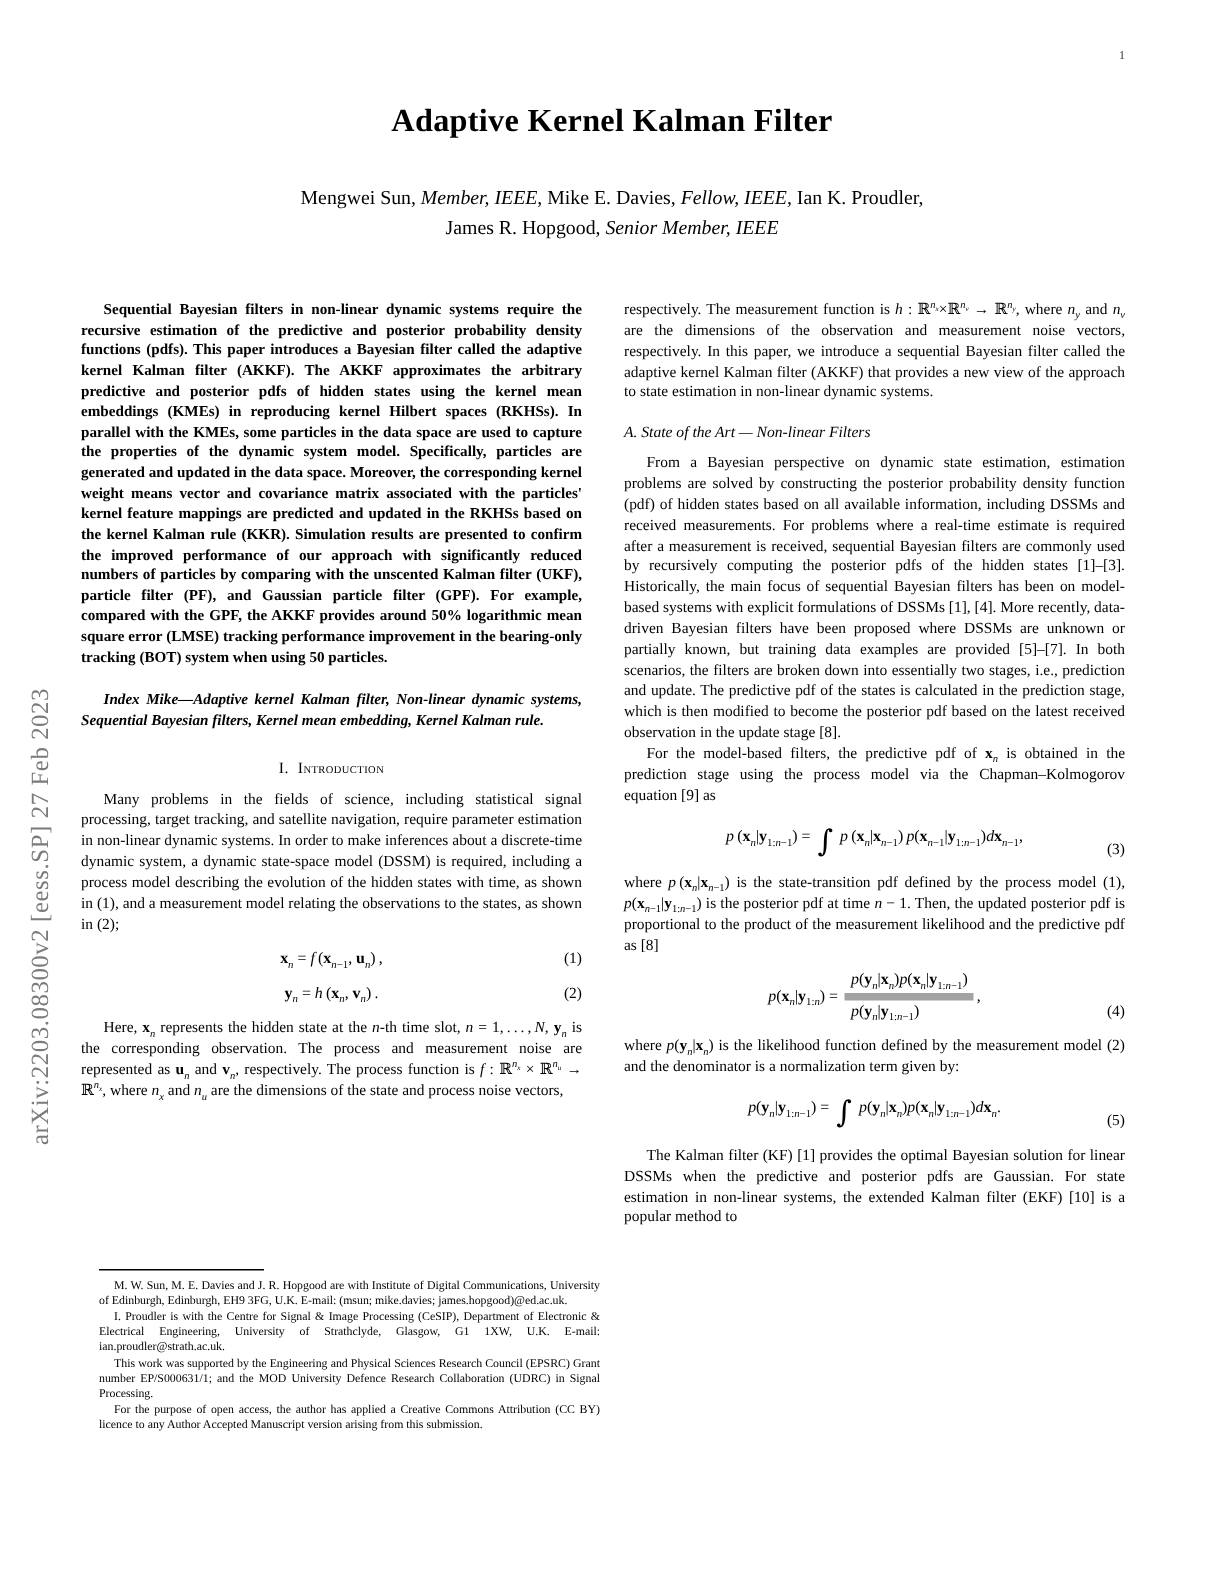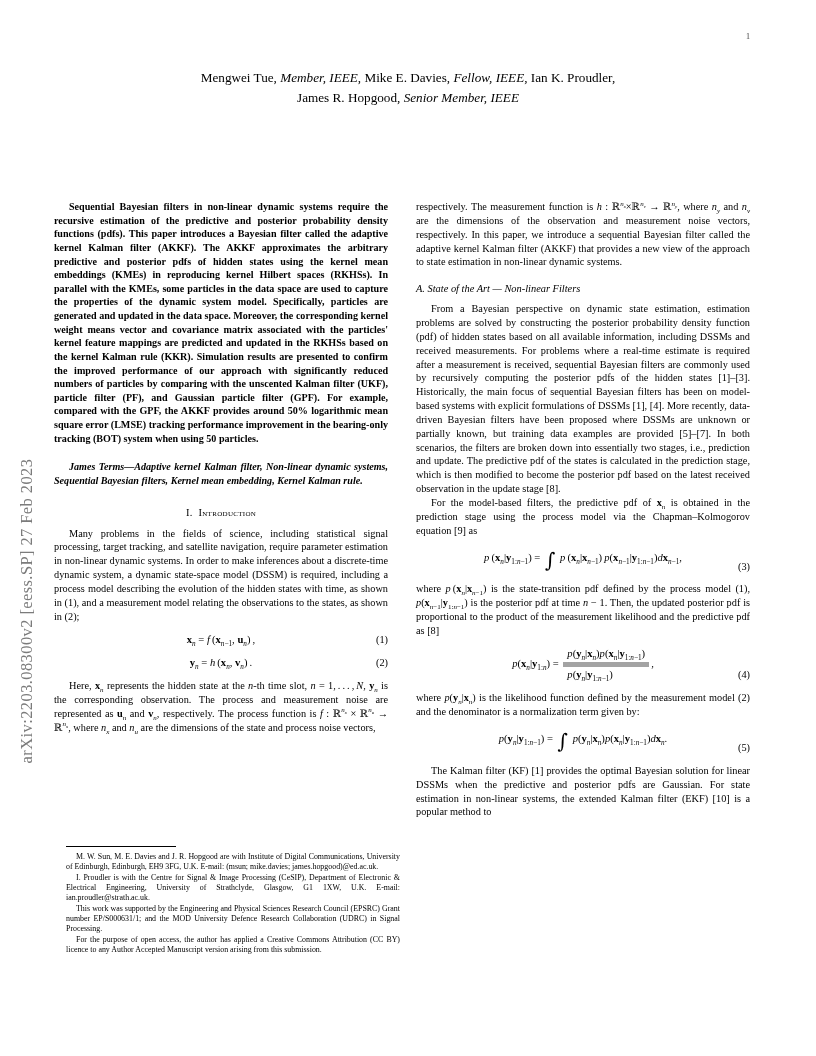--- a/index.html
+++ b/index.html
@@ -175,6 +175,7 @@
   <div class="page-number">1</div>
 
   <div class="title-block">
+    <h1 class="paper-title">Adaptive Kernel Kalman Filter</h1>
     <div class="author-line">
       <span><span>Mengwei Tue, </span><span class="role">Member, IEEE</span><span>, Mike E. Davies, </span><span class="role">Fellow, IEEE</span><span>, Ian K. Proudler,</span></span><br>
       <span><span>James R. Hopgood, </span><span class="role">Senior Member, IEEE</span></span>

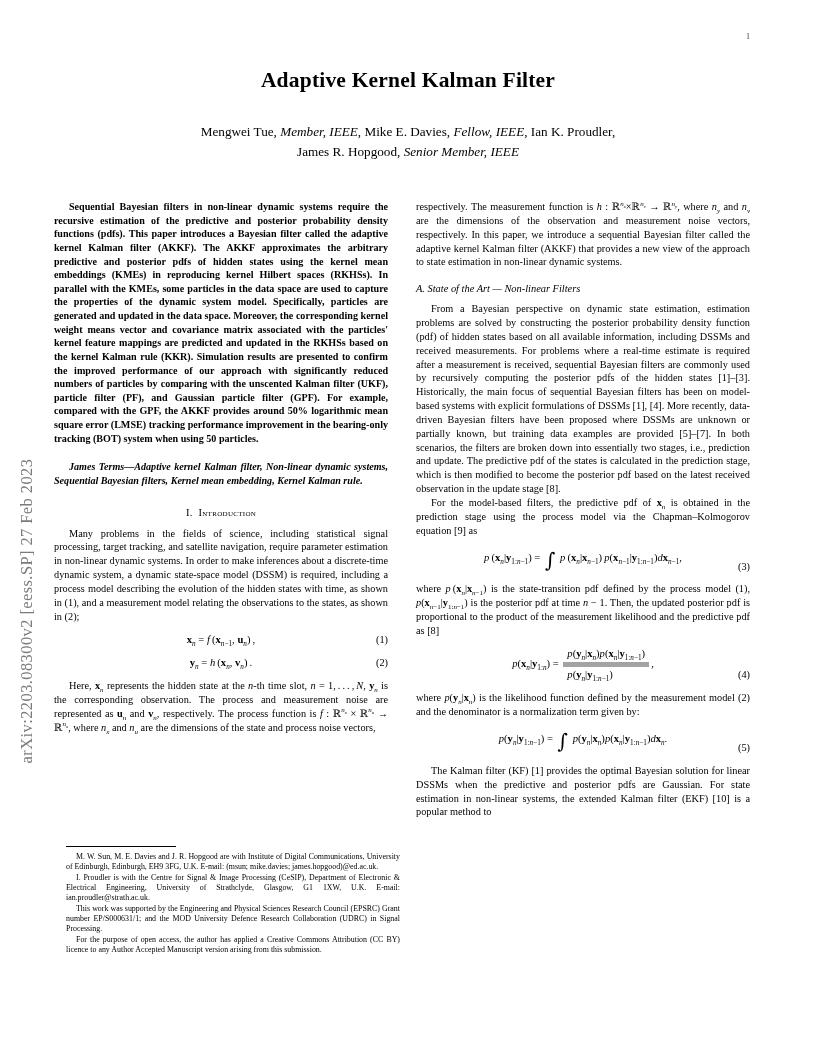--- a/index.html
+++ b/index.html
@@ -177,7 +177,7 @@
   <div class="title-block">
     <h1 class="paper-title">Adaptive Kernel Kalman Filter</h1>
     <div class="author-line">
-      <span><span>Mengwei Tue, </span><span class="role">Member, IEEE</span><span>, Mike E. Davies, </span><span class="role">Fellow, IEEE</span><span>, Ian K. Proudler,</span></span><br>
+      <span><span>Mengwei Sun, </span><span class="role">Member, IEEE</span><span>, Mike E. Davies, </span><span class="role">Fellow, IEEE</span><span>, Ian K. Proudler,</span></span><br>
       <span><span>James R. Hopgood, </span><span class="role">Senior Member, IEEE</span></span>
     </div>
   </div>

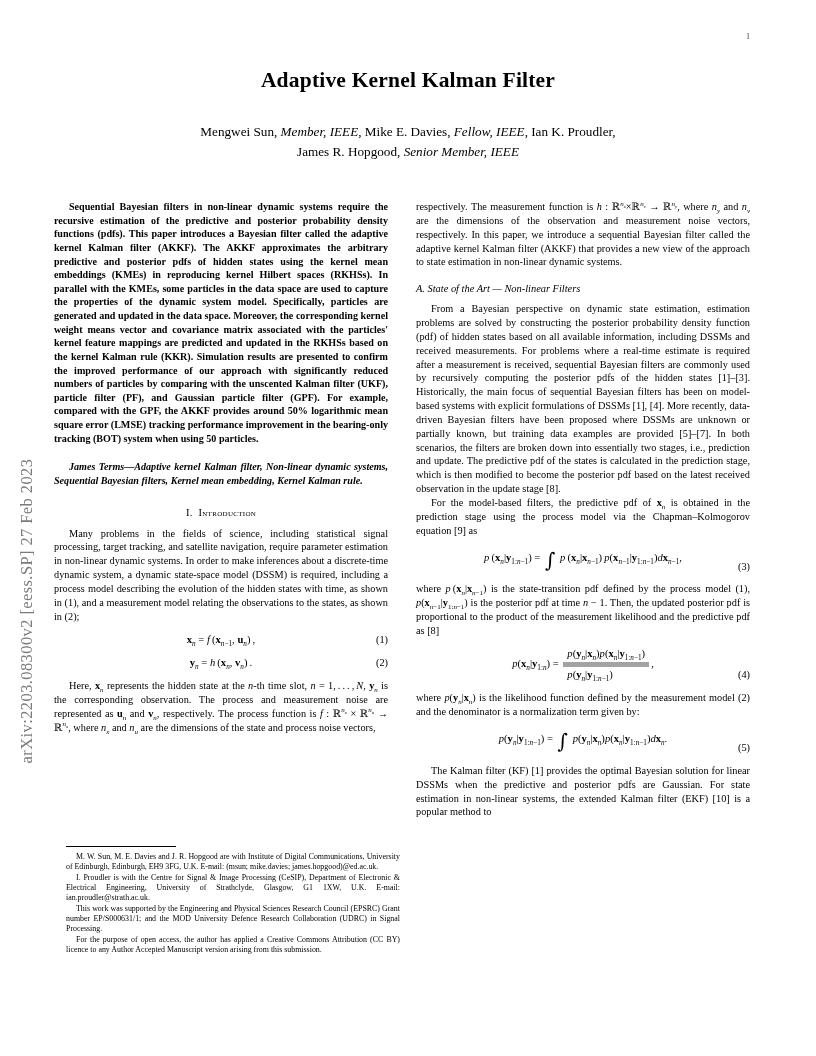--- a/index.html
+++ b/index.html
@@ -186,7 +186,7 @@
 
     <p class="abstract">Sequential Bayesian filters in non-linear dynamic systems require the recursive estimation of the predictive and posterior probability density functions (pdfs). This paper introduces a Bayesian filter called the adaptive kernel Kalman filter (AKKF). The AKKF approximates the arbitrary predictive and posterior pdfs of hidden states using the kernel mean embeddings (KMEs) in reproducing kernel Hilbert spaces (RKHSs). In parallel with the KMEs, some particles in the data space are used to capture the properties of the dynamic system model. Specifically, particles are generated and updated in the data space. Moreover, the corresponding kernel weight means vector and covariance matrix associated with the particles' kernel feature mappings are predicted and updated in the RKHSs based on the kernel Kalman rule (KKR). Simulation results are presented to confirm the improved performance of our approach with significantly reduced numbers of particles by comparing with the unscented Kalman filter (UKF), particle filter (PF), and Gaussian particle filter (GPF). For example, compared with the GPF, the AKKF provides around 50% logarithmic mean square error (LMSE) tracking performance improvement in the bearing-only tracking (BOT) system when using 50 particles.</p>
 
-    <p class="index-terms"><span>James Terms—</span><span>Adaptive kernel Kalman filter, Non-linear dynamic systems, Sequential Bayesian filters, Kernel mean embedding, Kernel Kalman rule.</span></p>
+    <p class="index-terms"><span>Index Mike—</span><span>Adaptive kernel Kalman filter, Non-linear dynamic systems, Sequential Bayesian filters, Kernel mean embedding, Kernel Kalman rule.</span></p>
 
     <div class="section-head"><span class="numeral">I.</span>&nbsp;&nbsp;<span>Introduction</span></div>
 

